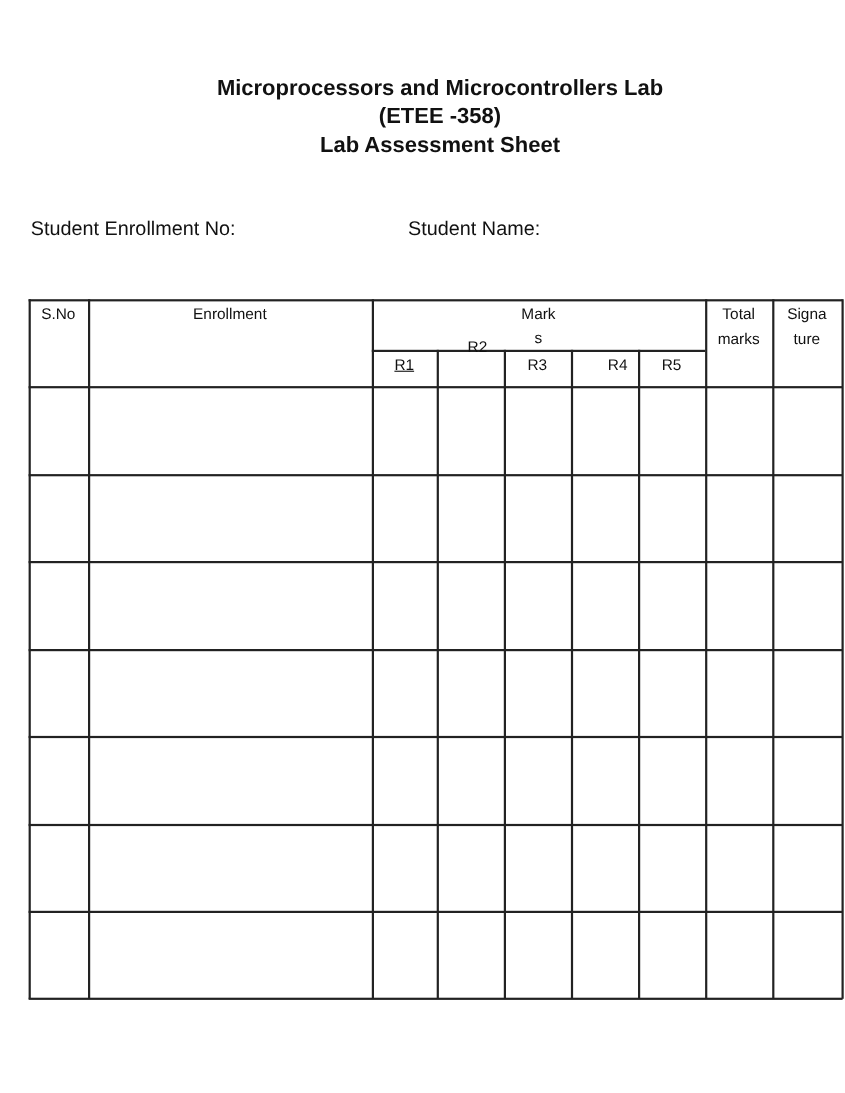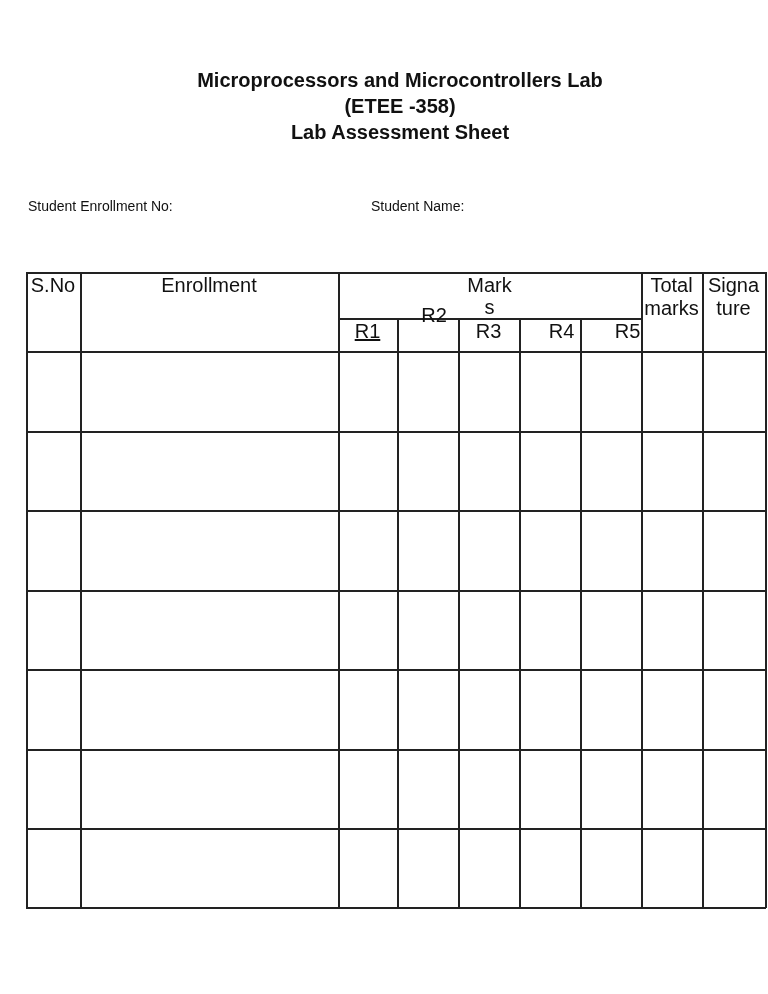--- a/index.html
+++ b/index.html
@@ -7,7 +7,7 @@
          font-family:"Liberation Sans", sans-serif; color:#111; }
   .title { position:absolute; left:0; width:800px; text-align:center;
            font-weight:bold; font-size:20px; line-height:26px; }
-  .field { position:absolute; font-size:14px; top:198px; }
+  .field { position:absolute; font-size:18px; top:198px; }
   .hl, .vl { position:absolute; background:#222; }
   .hl { height:1.5px; }
   .vl { width:1.5px; }

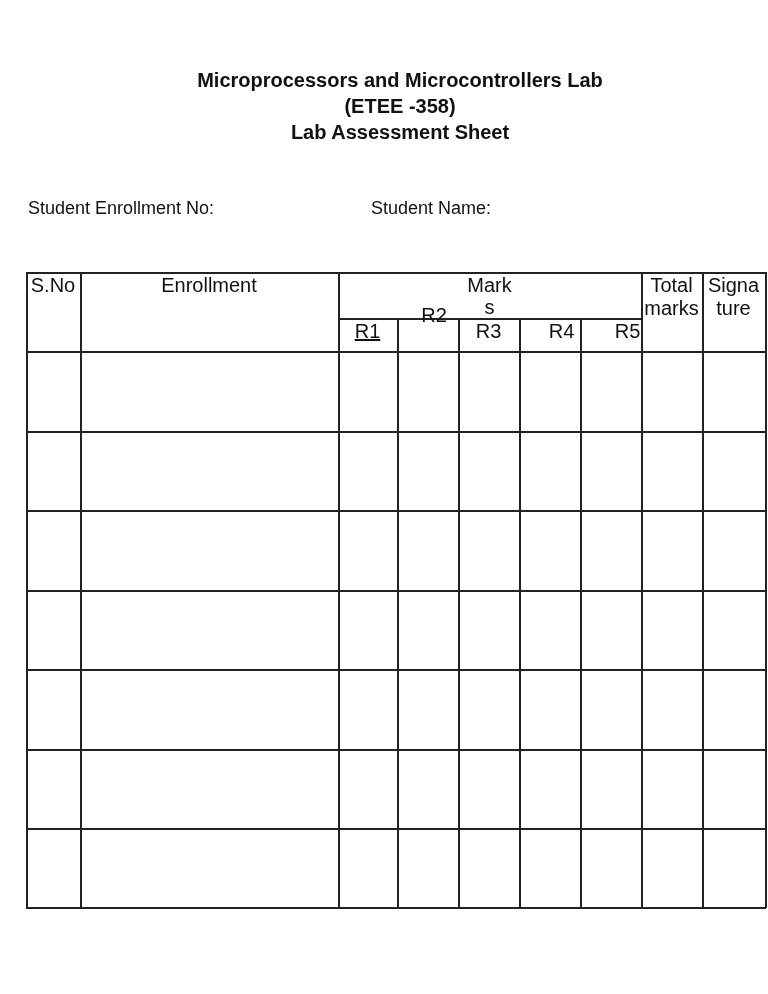--- a/index.html
+++ b/index.html
@@ -11,7 +11,7 @@
   .hl, .vl { position:absolute; background:#222; }
   .hl { height:1.5px; }
   .vl { width:1.5px; }
-  .hdr { position:absolute; font-size:20px; text-align:center; line-height:23px; }
+  .hdr { position:absolute; font-size:14px; text-align:center; line-height:23px; }
   .cell { position:absolute; }
 </style>
 </head>

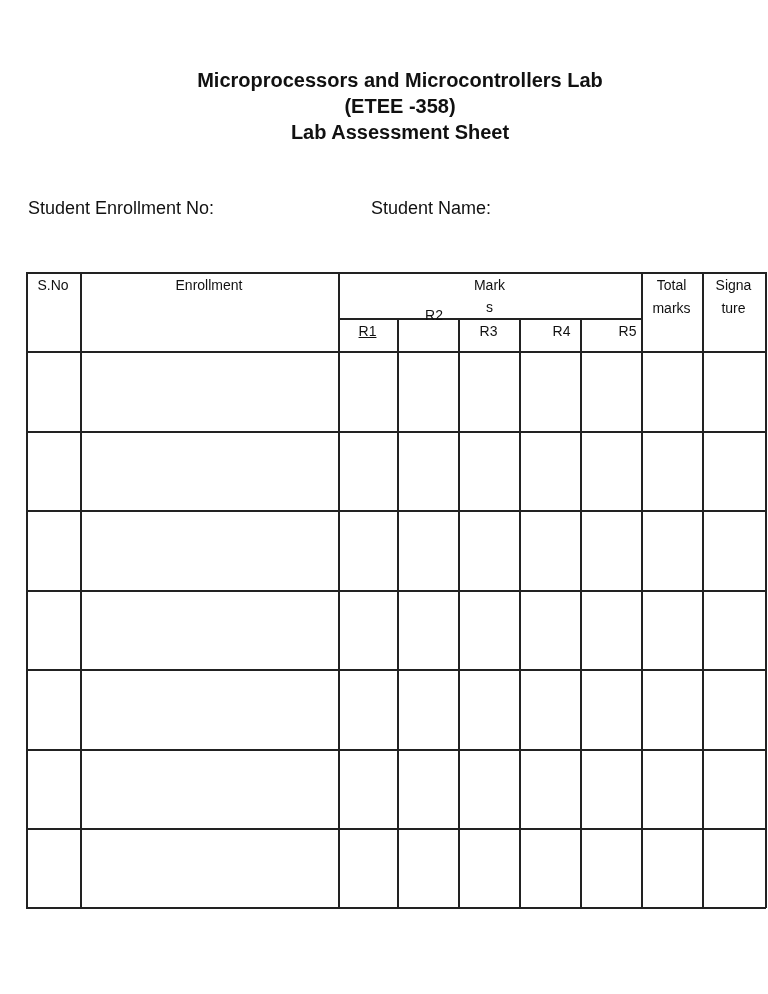--- a/index.html
+++ b/index.html
@@ -58,7 +58,7 @@
   <div class="hdr" style="left:397px;width:74px;top:304px;">R2</div>
   <div class="hdr" style="left:458px;width:61px;top:320px;">R3</div>
   <div class="hdr" style="left:519px;width:61px;top:320px;padding-left:12px;">R4</div>
-  <div class="hdr" style="left:580px;width:61px;top:320px;padding-left:17px;">R5</div>
+  <div class="hdr" style="left:580px;width:61px;top:320px;">R5</div>
   <div class="hdr" style="left:641px;width:61px;top:274px;">Total</div>
   <div class="hdr" style="left:641px;width:61px;top:297px;">marks</div>
   <div class="hdr" style="left:702px;width:63px;top:274px;">Signa</div>

